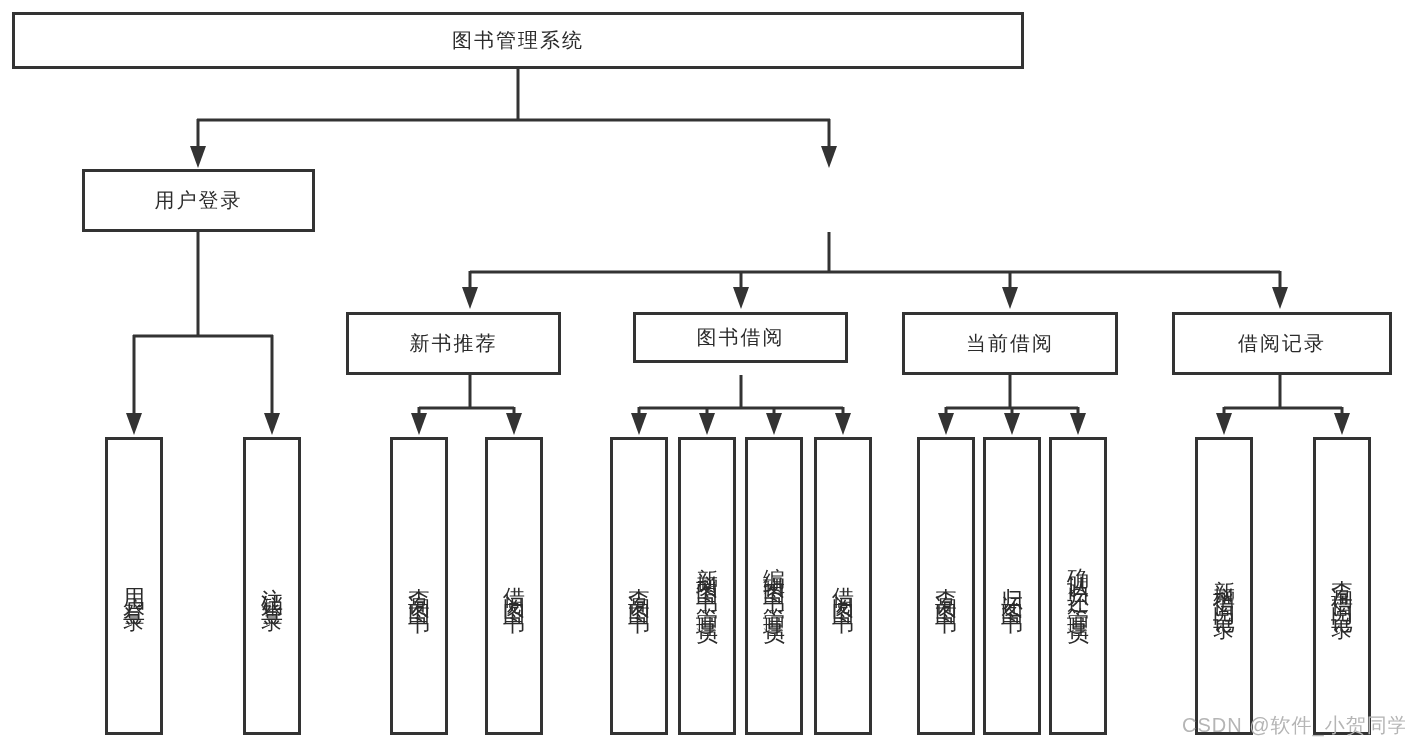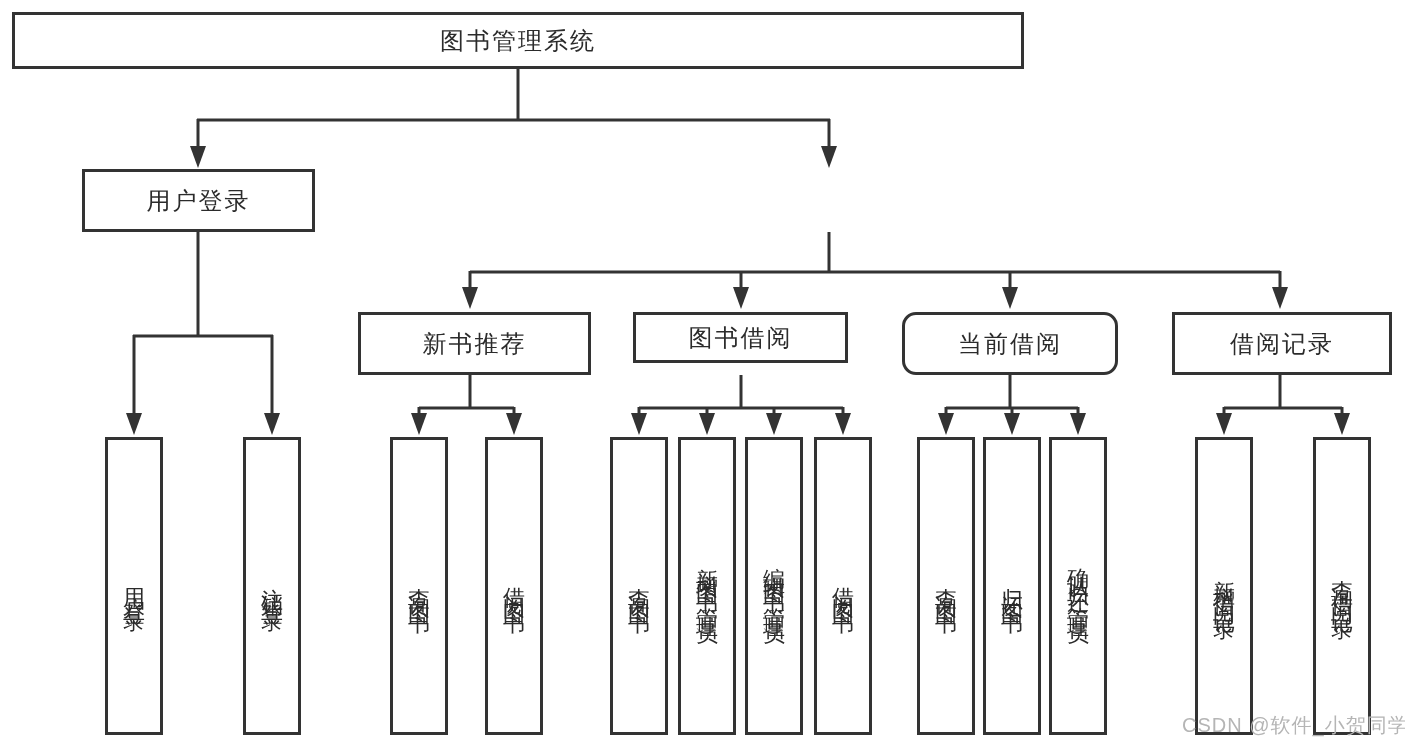--- a/index.html
+++ b/index.html
@@ -28,7 +28,7 @@
     color: #2b2b2b;
   }
   .box.h span {
-    font-size: 24px;
+    font-size: 20px;
     letter-spacing: 2px;
     white-space: nowrap;
   }

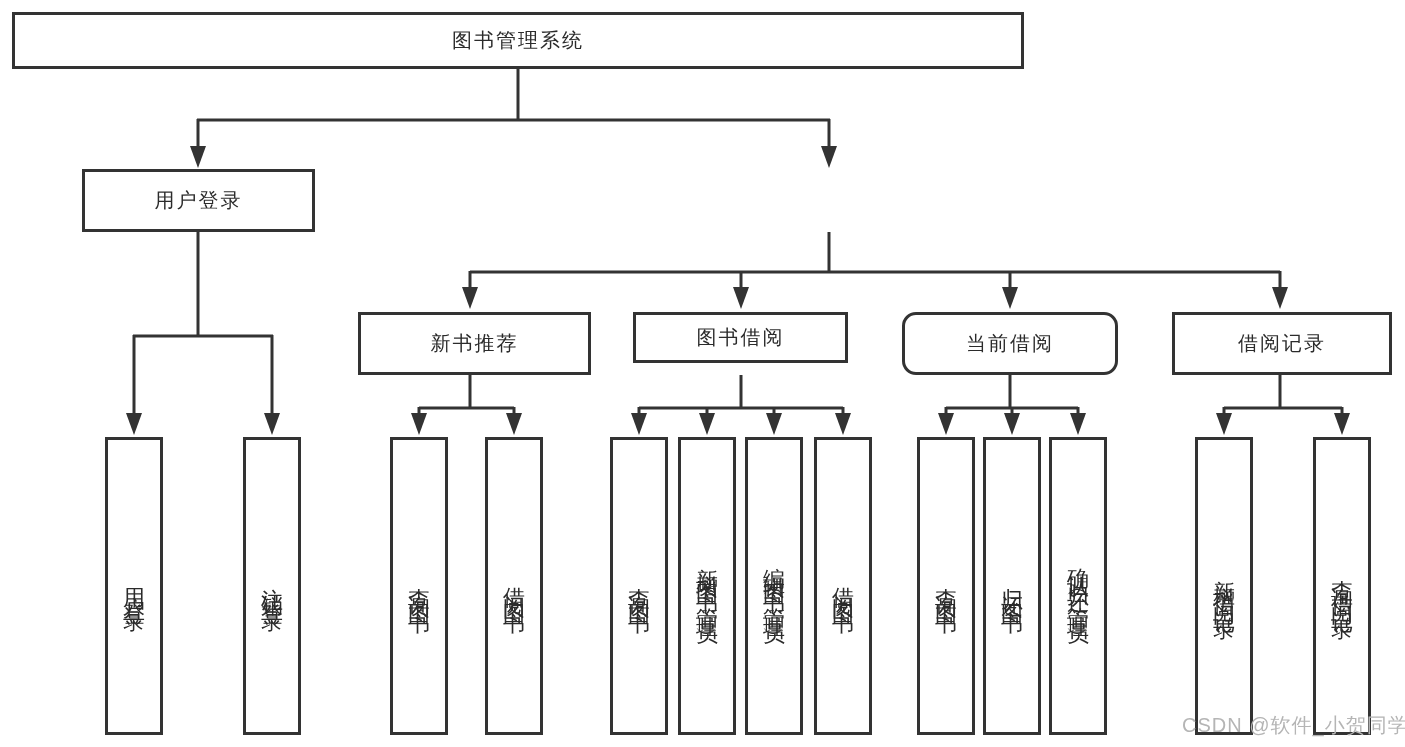--- a/index.html
+++ b/index.html
@@ -46,7 +46,7 @@
   .n-l2-0   { left: 82px;  top: 169px; width: 233px;  height: 63px; }
   .n-l2-1   { left: 712px; top: 169px; width: 233px;  height: 63px; }
   
-  .n-s0     { left: 358px;  top: 312px; width: 233px; height: 63px; }
+  .n-s0     { left: 346px;  top: 312px; width: 215px; height: 63px; }
   .n-s1     { left: 633px;  top: 312px; width: 215px; height: 51px; }
   .n-s2     { left: 902px;  top: 312px; width: 216px; height: 63px; border-radius: 14px; }
   .n-s3     { left: 1172px; top: 312px; width: 220px; height: 63px; }

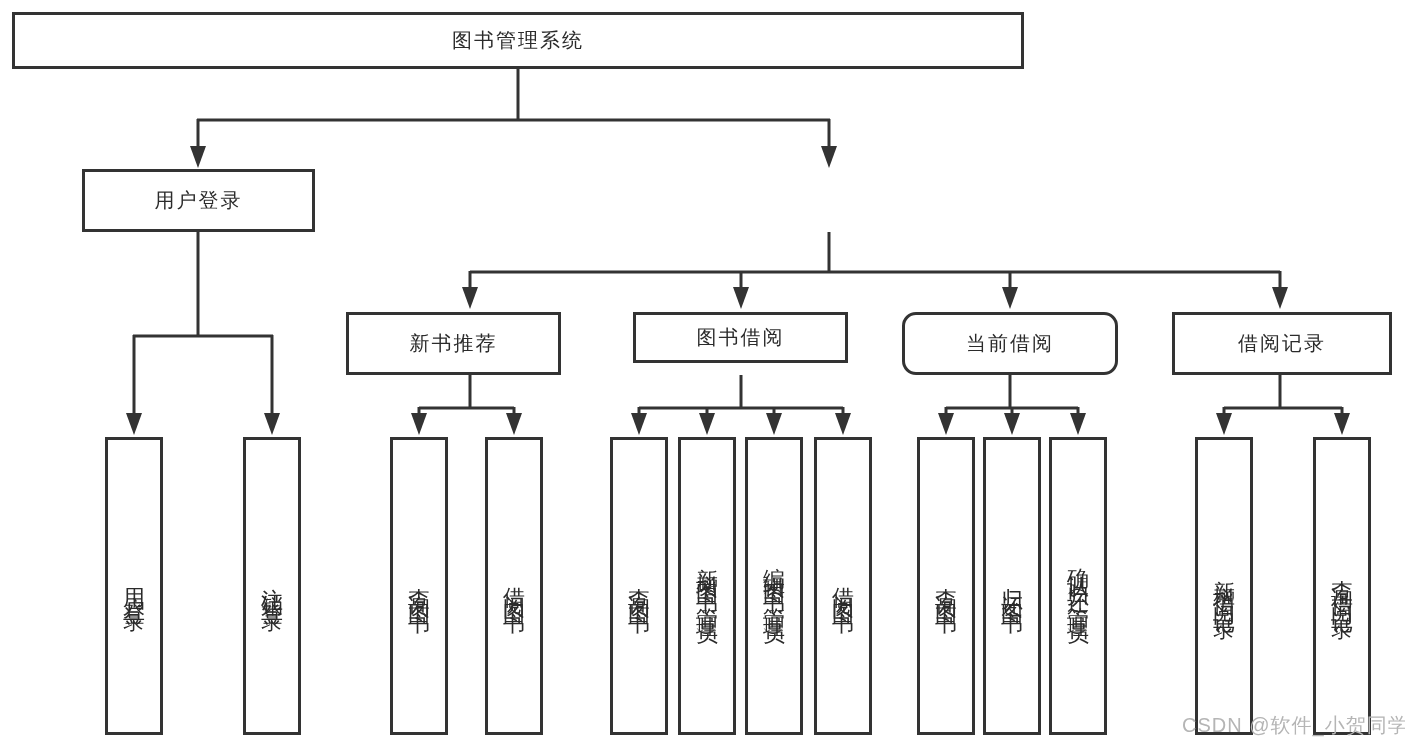--- a/index.html
+++ b/index.html
@@ -48,7 +48,7 @@
   
   .n-s0     { left: 346px;  top: 312px; width: 215px; height: 63px; }
   .n-s1     { left: 633px;  top: 312px; width: 215px; height: 51px; }
-  .n-s2     { left: 902px;  top: 312px; width: 216px; height: 63px; border-radius: 14px; }
+  .n-s2     { left: 902px;  top: 312px; width: 216px; height: 63px; }
   .n-s3     { left: 1172px; top: 312px; width: 220px; height: 63px; }
   
   .leaf     { top: 437px; width: 58px; height: 298px; }

